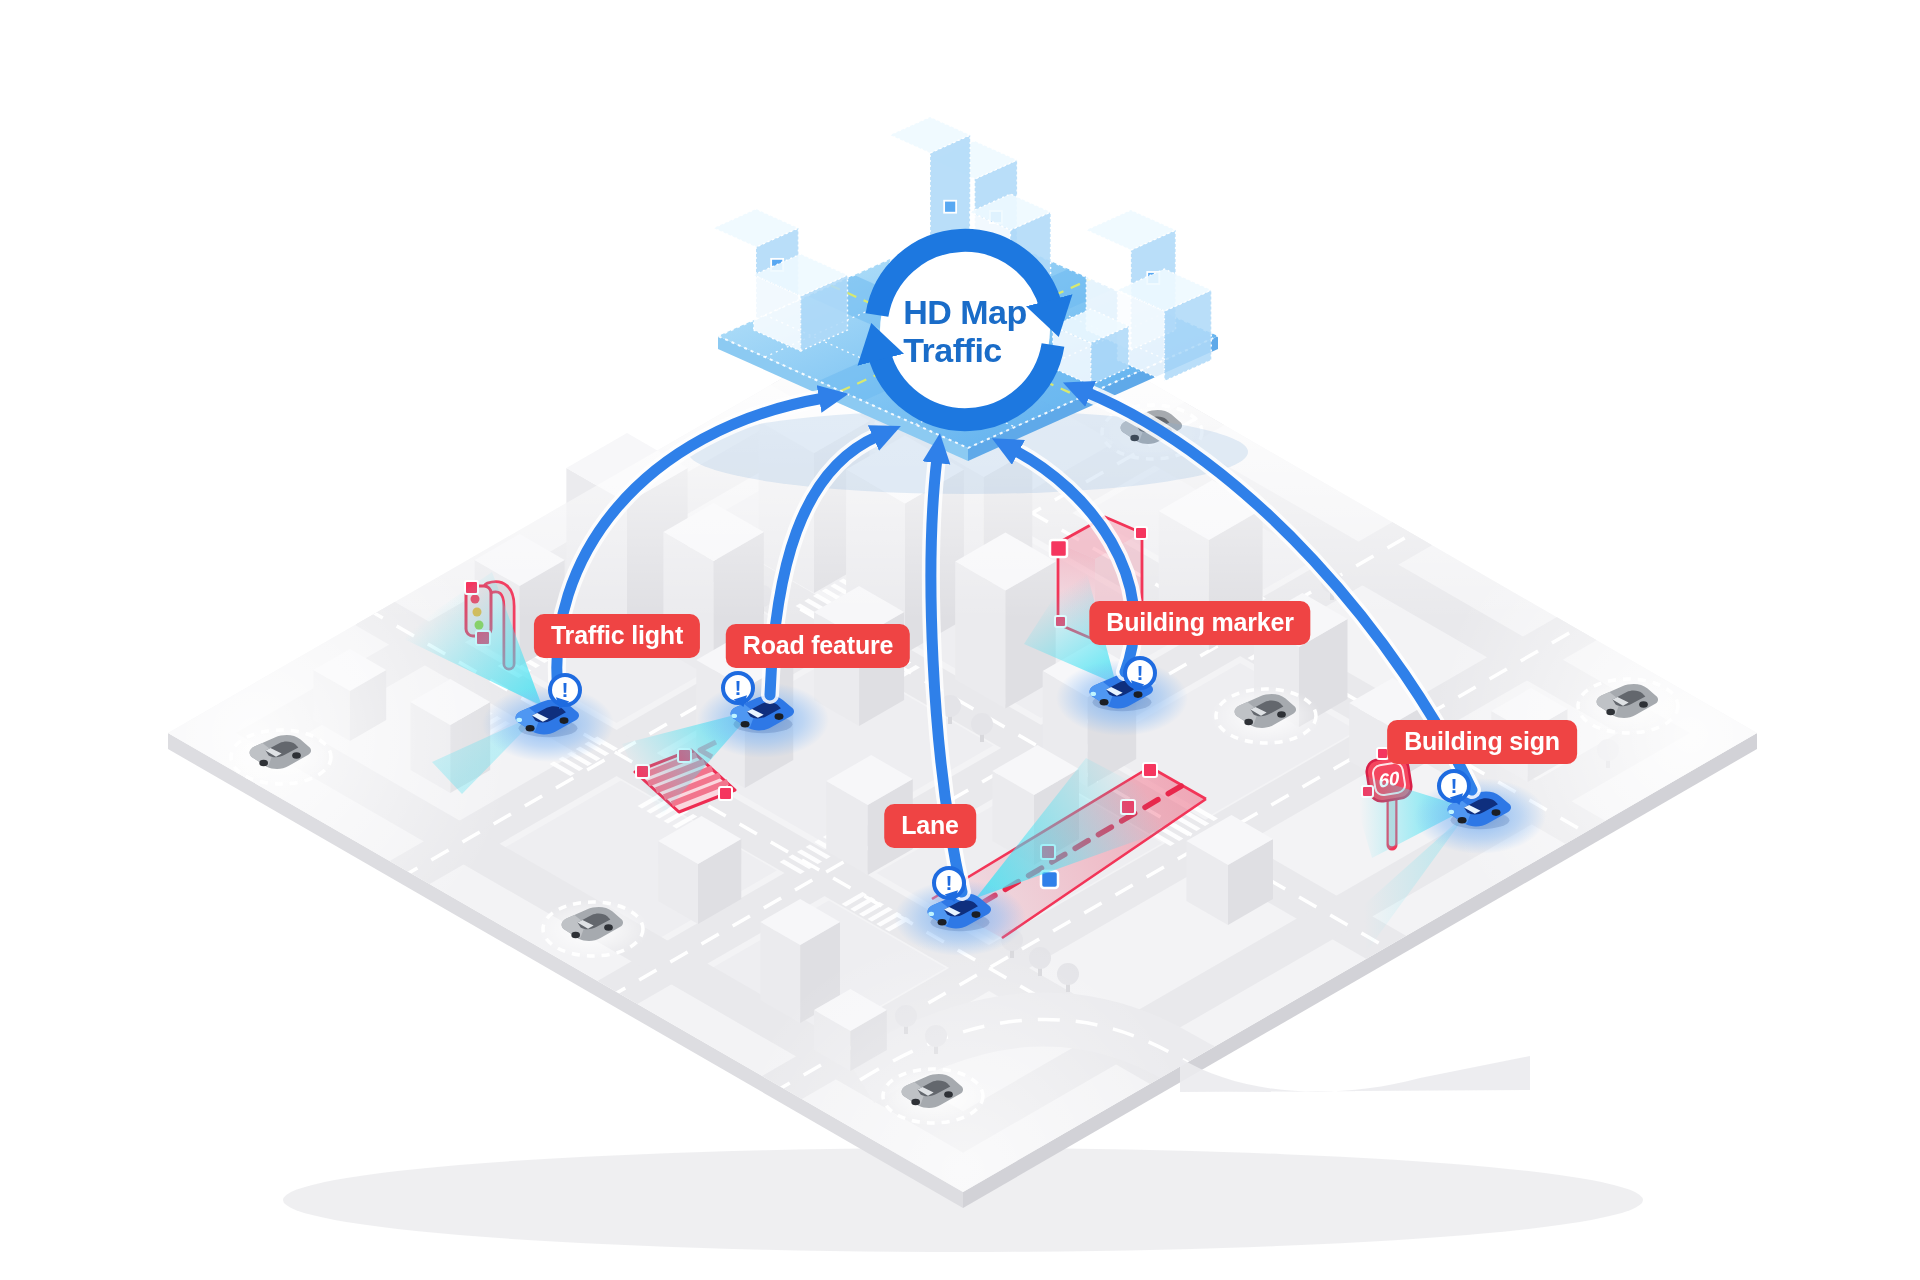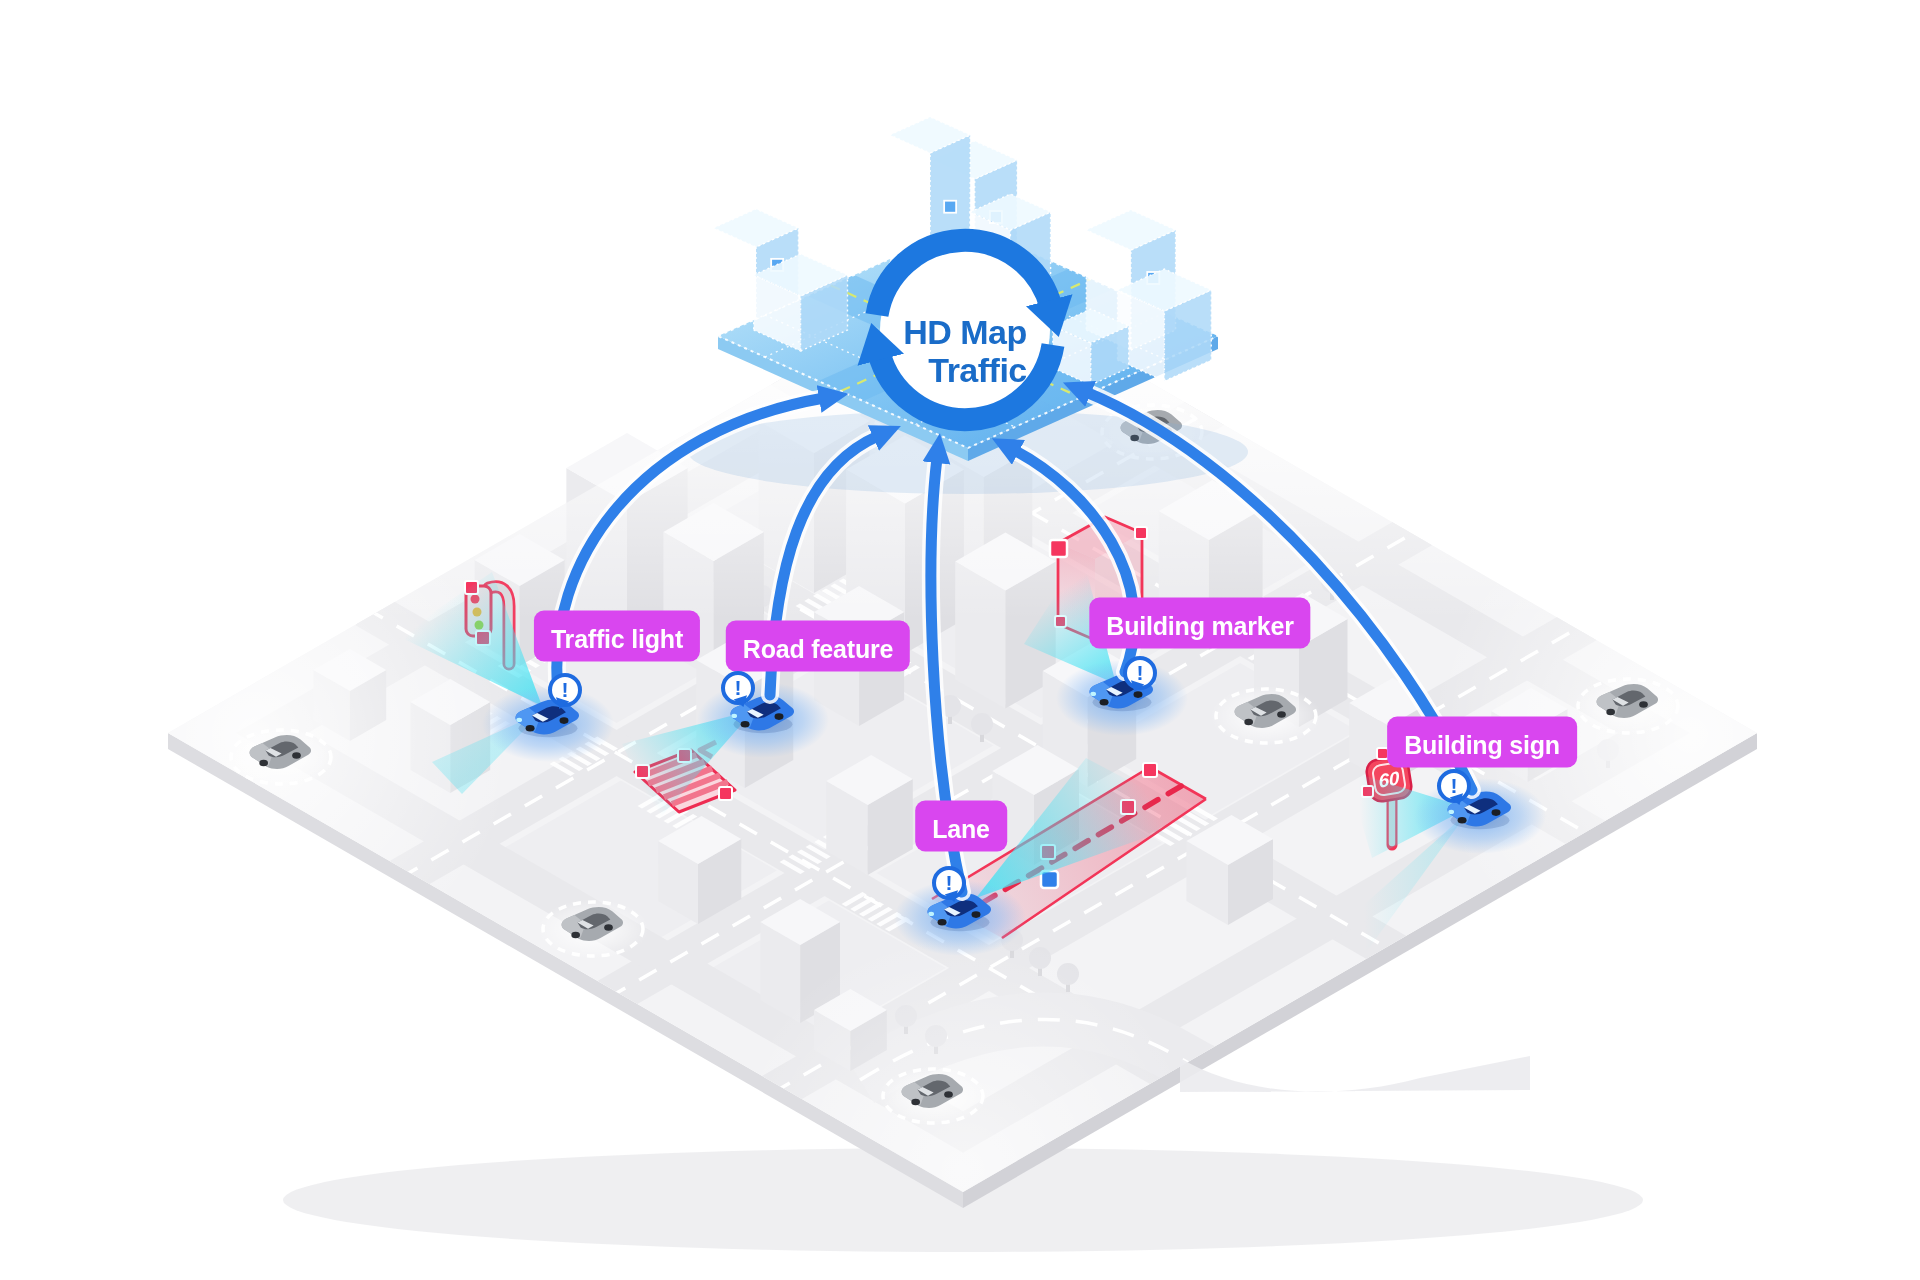--- a/index.html
+++ b/index.html
@@ -29,7 +29,7 @@
   .hub-title{
     position:absolute;left:965px;top:331px;transform:translate(-50%,-50%);
     color:#1A6CC8;font-weight:700;font-size:34px;line-height:1.12;
-    text-align:right;letter-spacing:-0.5px;z-index:32;margin-top:20px;
+    text-align:left;letter-spacing:-0.5px;z-index:32;
   }
 </style>
 </head>

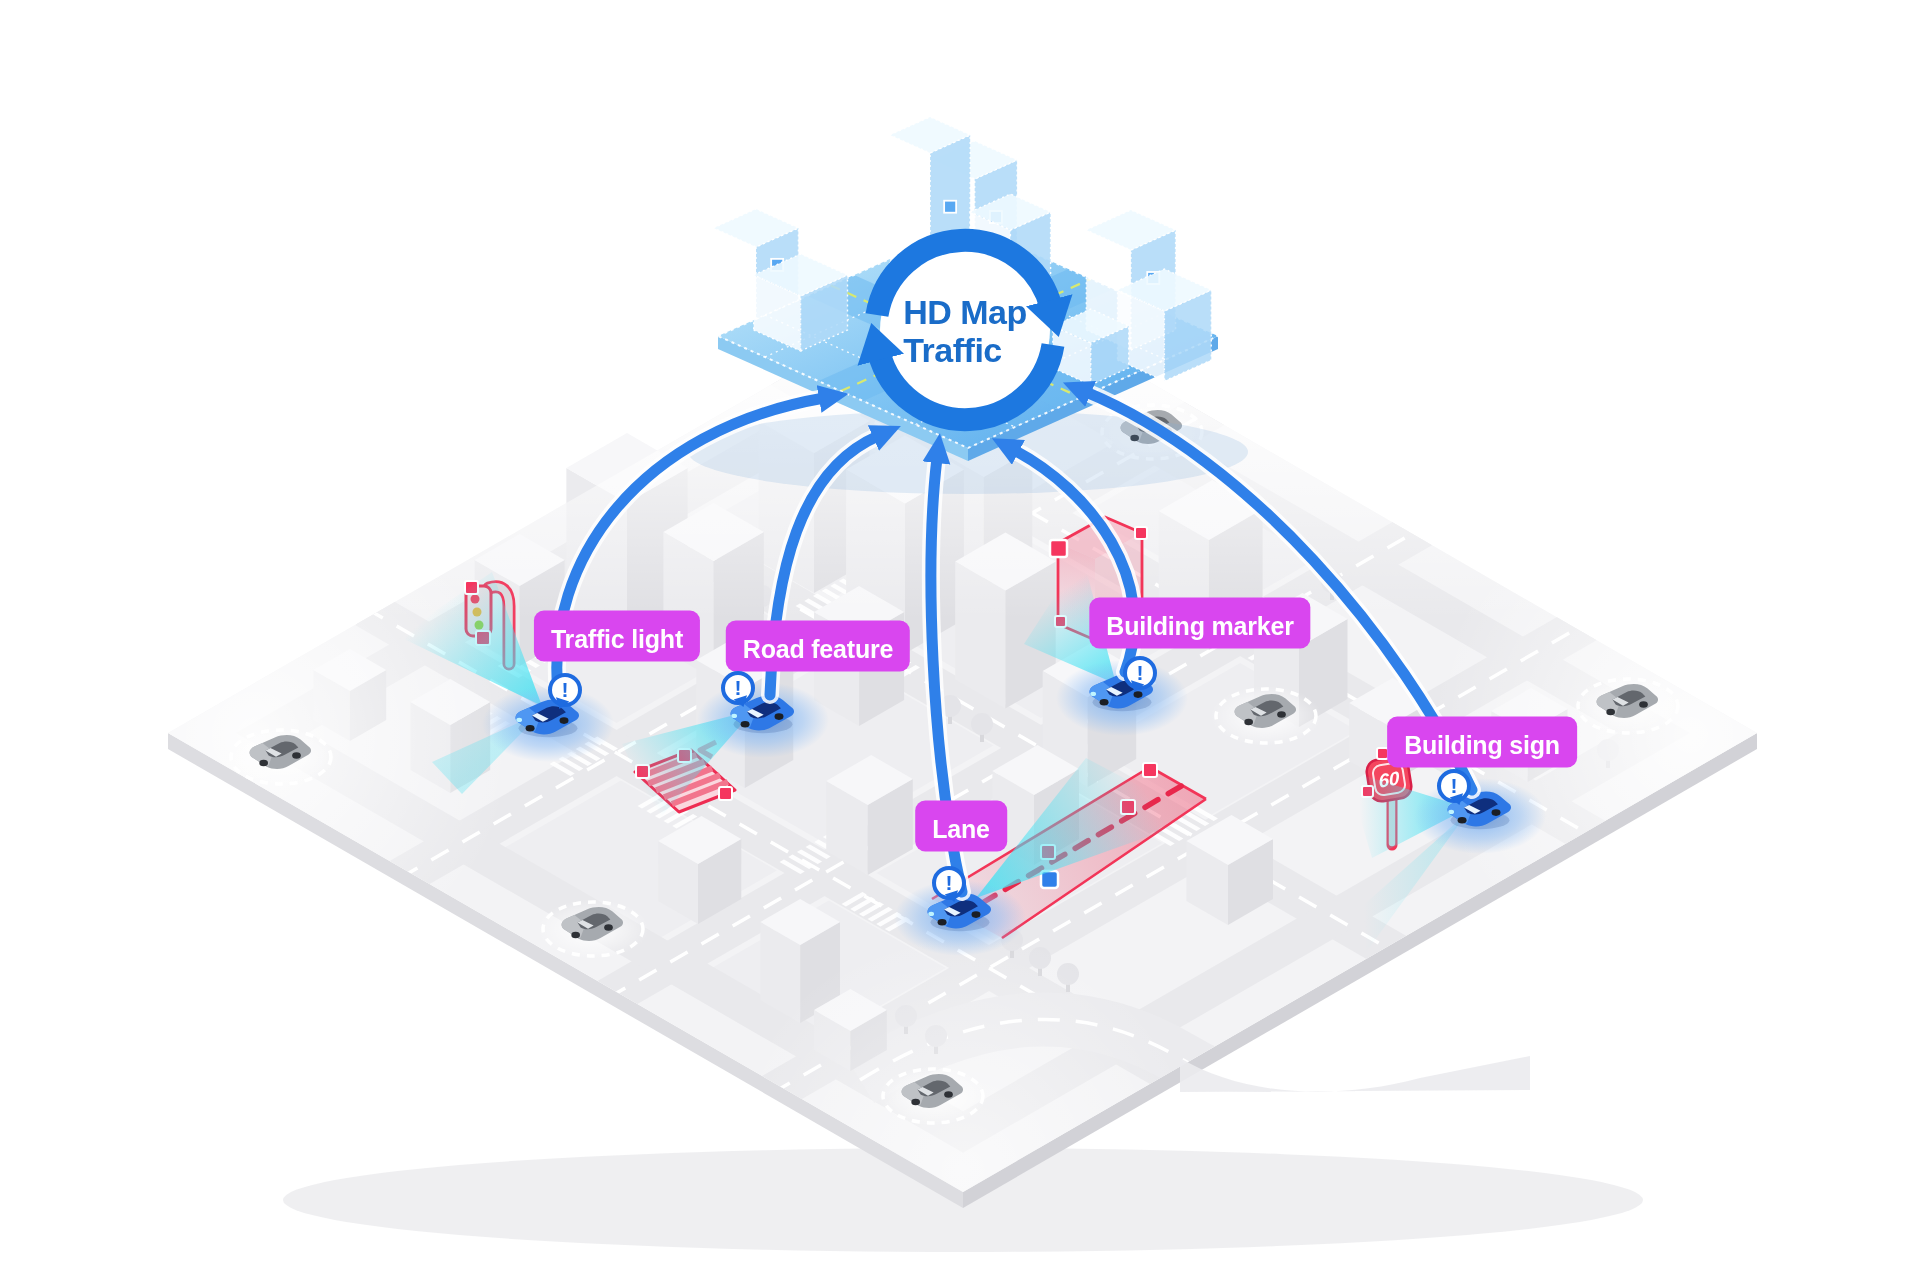--- a/index.html
+++ b/index.html
@@ -9,8 +9,8 @@
   svg{position:absolute;left:0;top:0;}
   .feature-label{
     position:absolute;transform:translate(-50%,-50%);
-    background:#d946ef;color:#ffffff;font-weight:700;font-size:25px;
-    line-height:1;padding:16px 17px 10px;border-radius:10px;white-space:nowrap;
+    background:#ef4444;color:#ffffff;font-weight:700;font-size:25px;
+    line-height:1;padding:9px 17px 10px;border-radius:10px;white-space:nowrap;
     letter-spacing:-0.2px;z-index:30;
   }
   .alert-bubble{

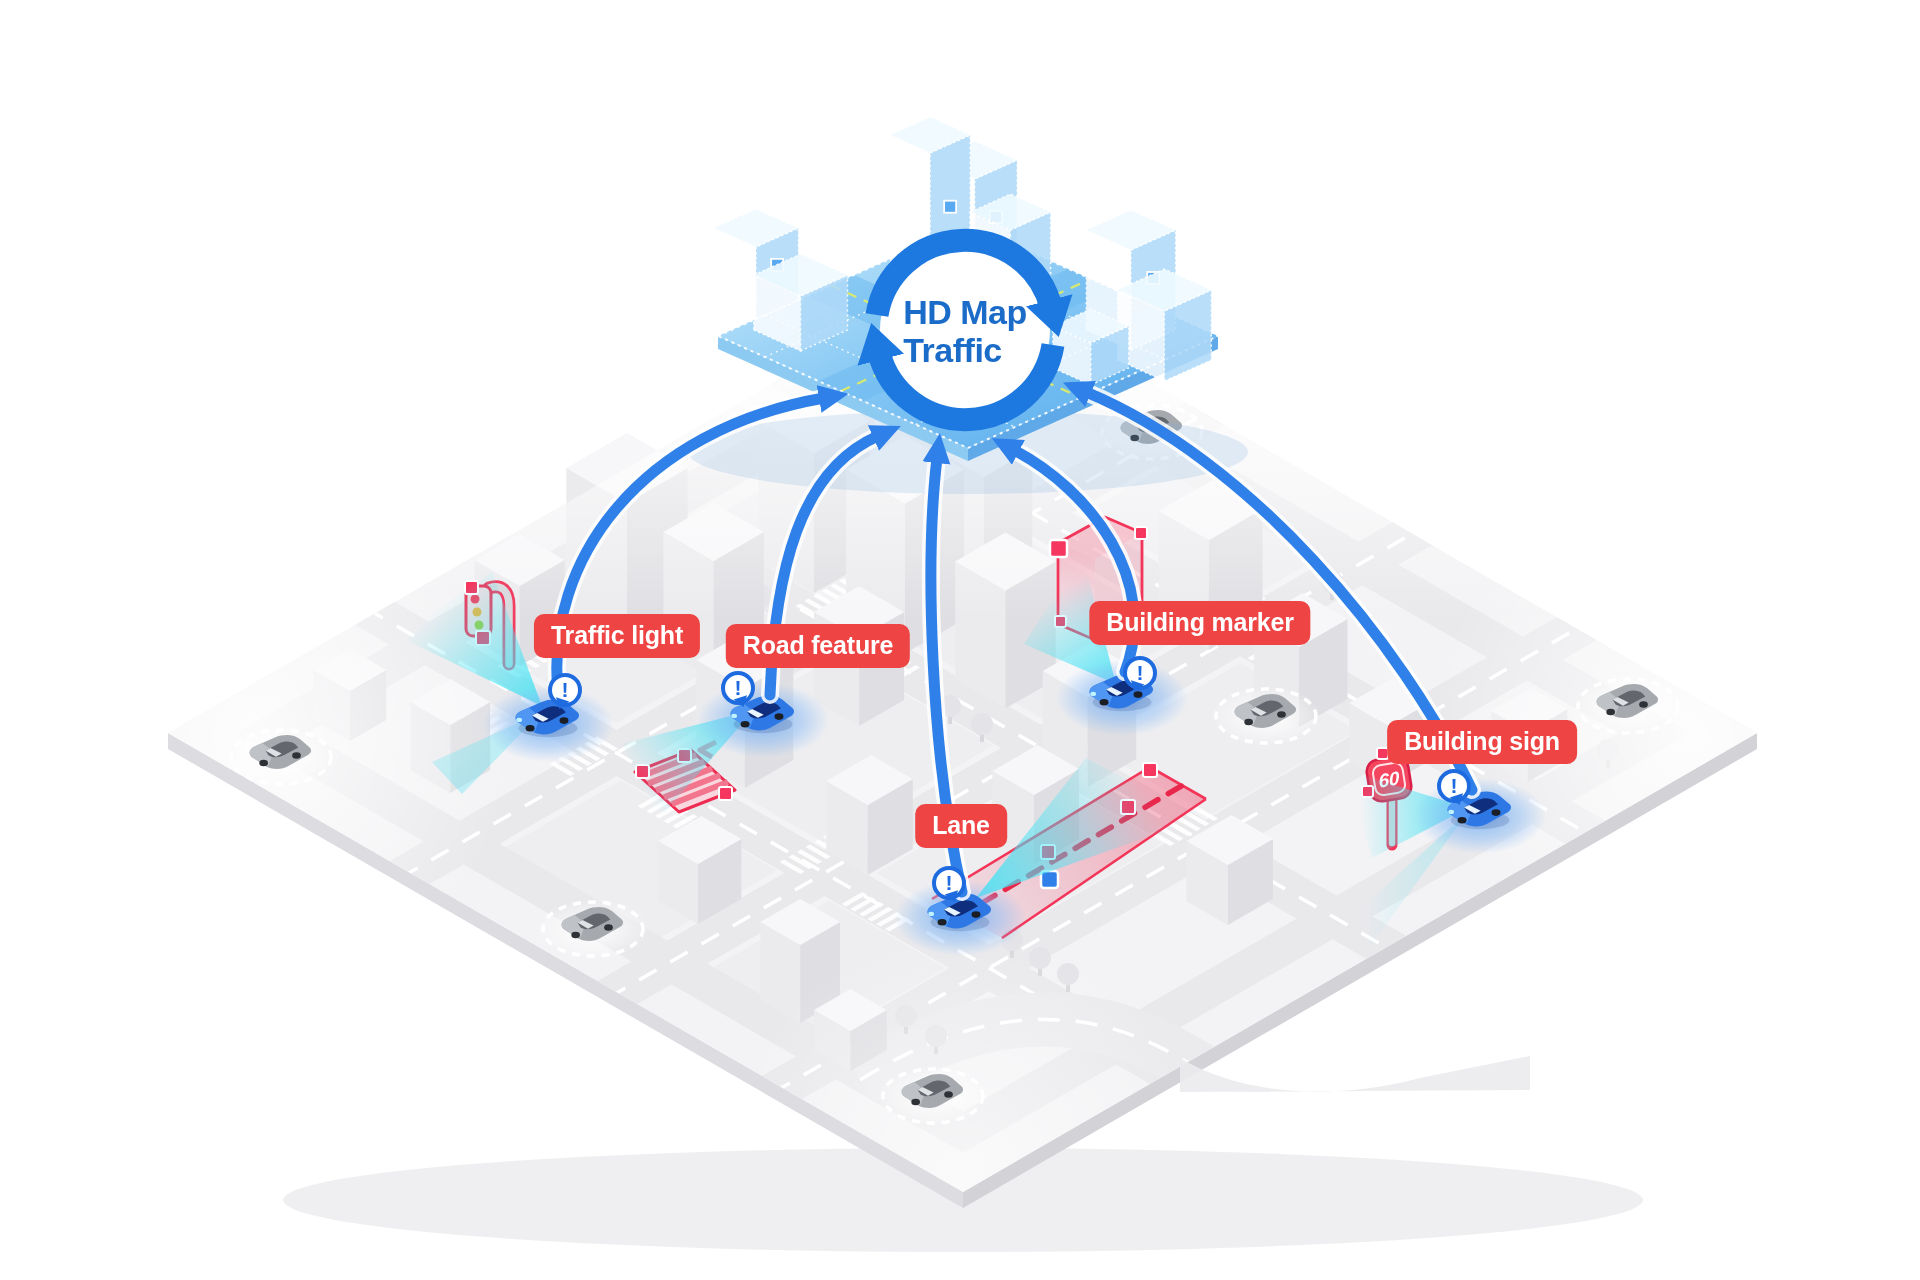--- a/index.html
+++ b/index.html
@@ -453,7 +453,7 @@
 <div class="feature-label" style="left:617px;top:636px">Traffic light</div>
 <div class="feature-label" style="left:818px;top:646px">Road feature</div>
 <div class="feature-label" style="left:1200px;top:623px">Building marker</div>
-<div class="feature-label" style="left:961px;top:826px">Lane</div>
+<div class="feature-label" style="left:930px;top:826px">Lane</div>
 <div class="feature-label" style="left:1482px;top:742px">Building sign</div>
 
 <div class="alert-bubble" style="left:565px;top:690px">

